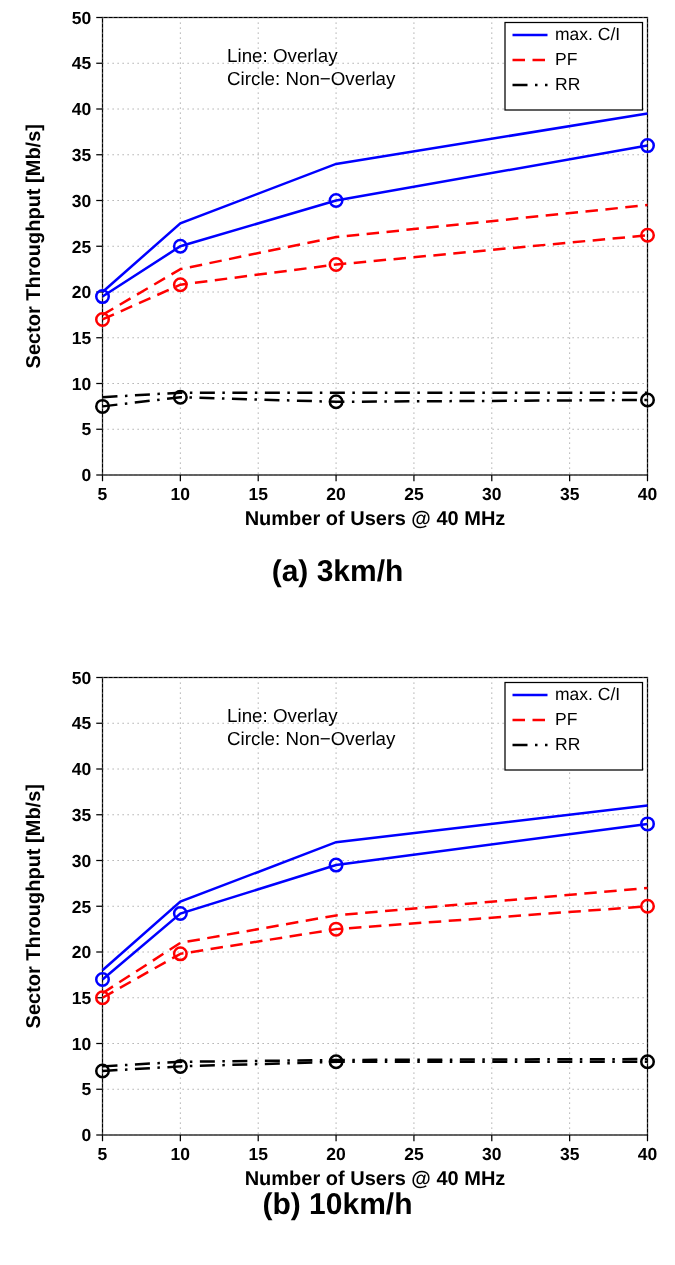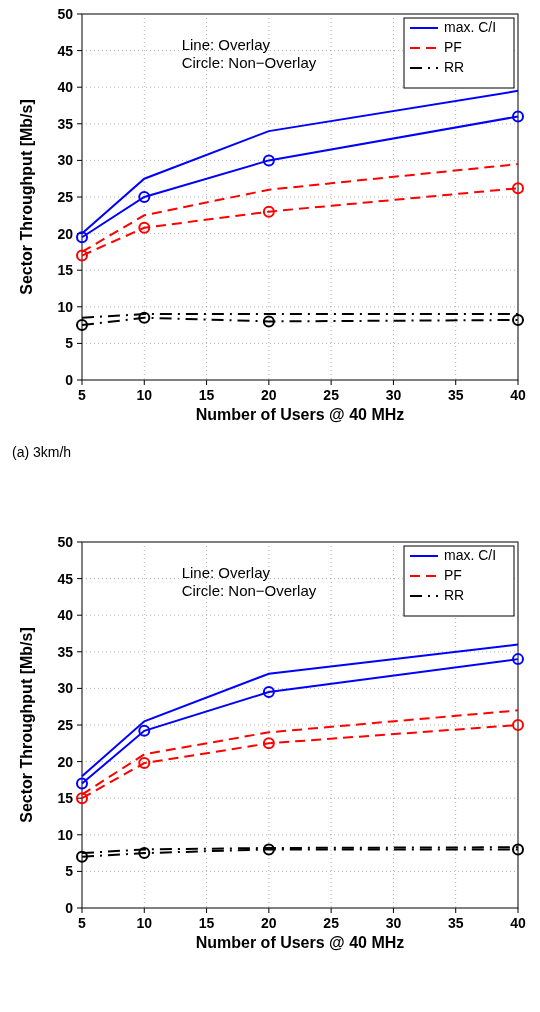--- a/index.html
+++ b/index.html
@@ -26,8 +26,10 @@
     position: absolute;
     width: 516px;
     left: 12px;
-    font-size: 14px;
+    text-align: center;
+    font-size: 24px;
     color: #000;
+    font-weight: bold;
   }
   #cap-a { top: 480px; }
   #cap-b { top: 1010px; transform: translateY(-22px);}  

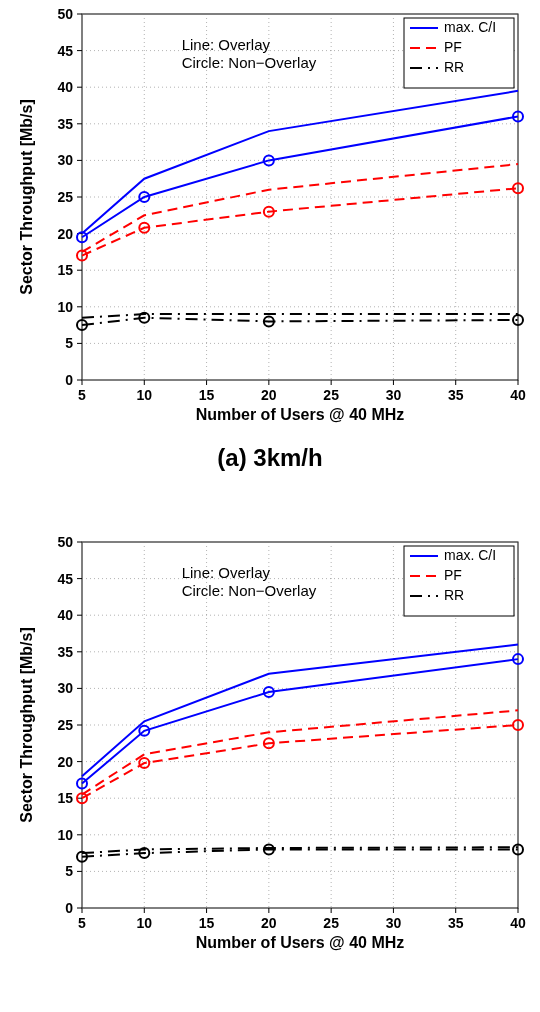--- a/index.html
+++ b/index.html
@@ -237,6 +237,7 @@
         <text x="432" y="68" font-size="14">RR</text>
       </svg>
 </div>
+<div class="caption" id="cap-b">(b)  10km/h</div>
 
 </div>
 

